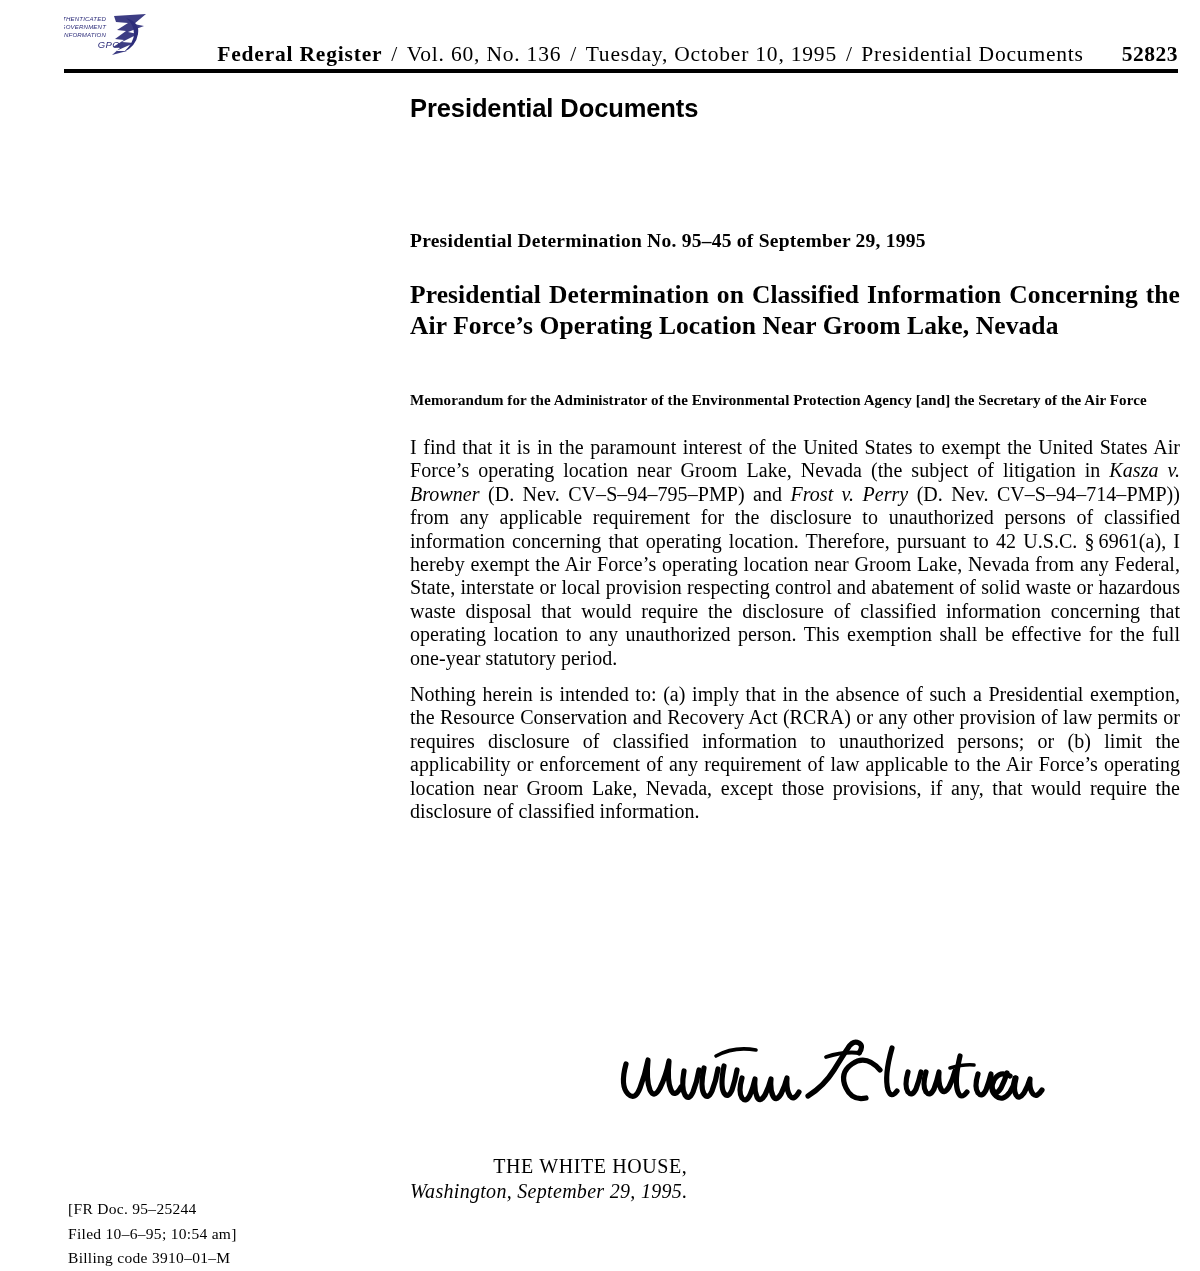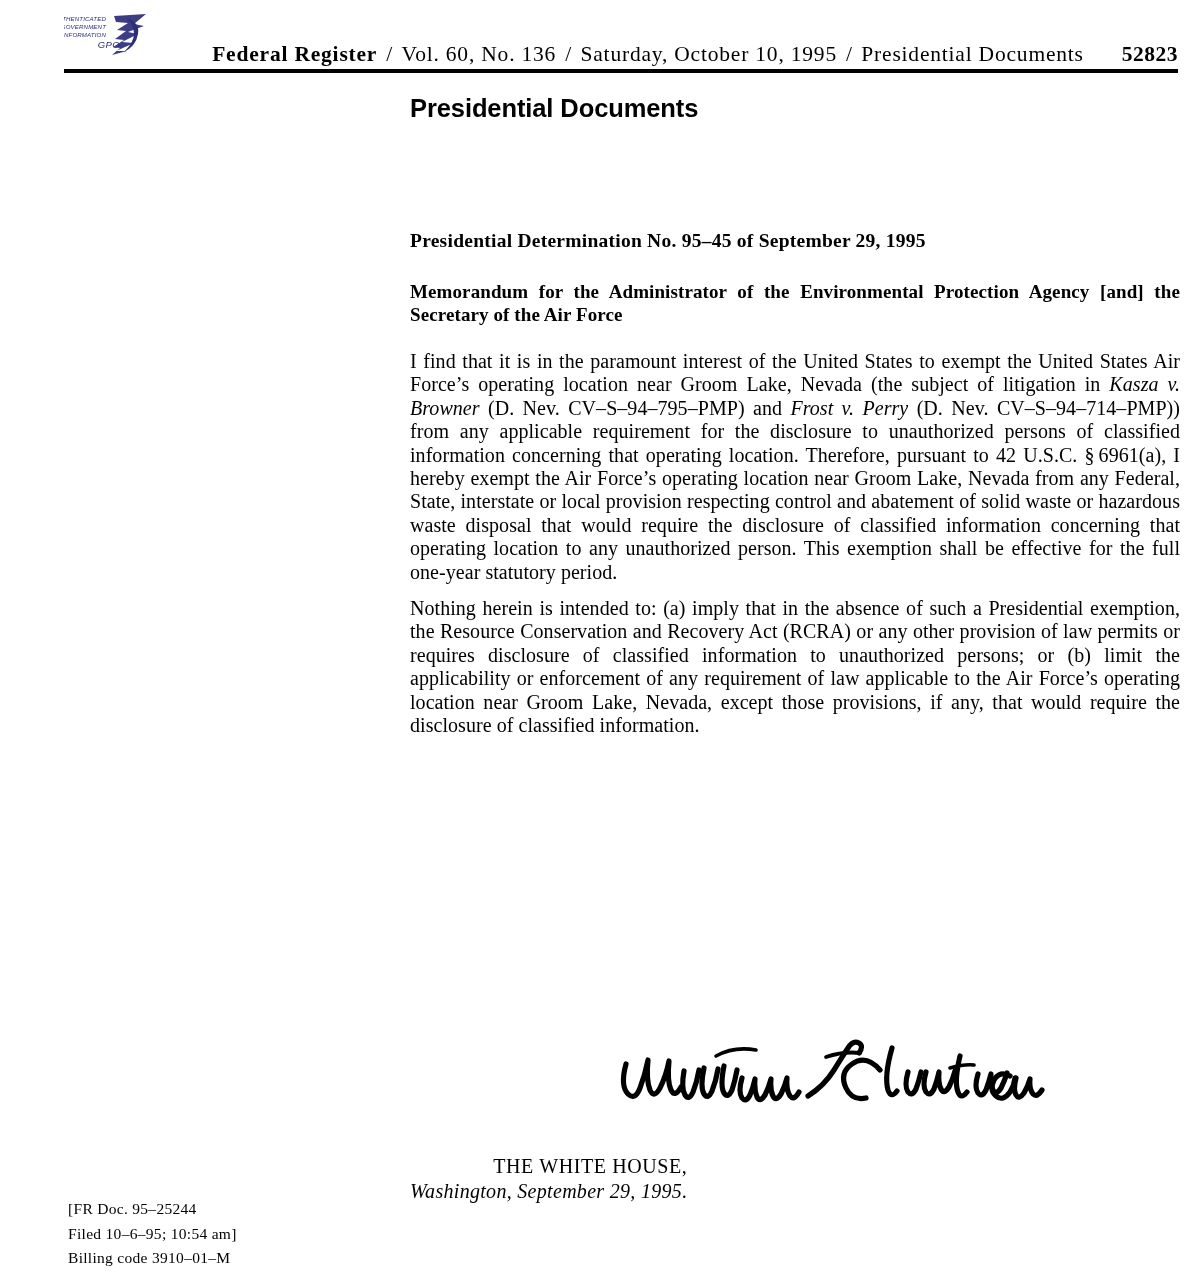--- a/index.html
+++ b/index.html
@@ -183,7 +183,7 @@
     <span class="rh-sep">/</span>
     <span class="rh-text">Vol. 60, No. 136</span>
     <span class="rh-sep">/</span>
-    <span class="rh-text">Saturday, October 10, 1995</span>
+    <span class="rh-text">Tuesday, October 10, 1995</span>
     <span class="rh-sep">/</span>
     <span class="rh-text">Presidential Documents</span>
     <span class="rh-page">52823</span>

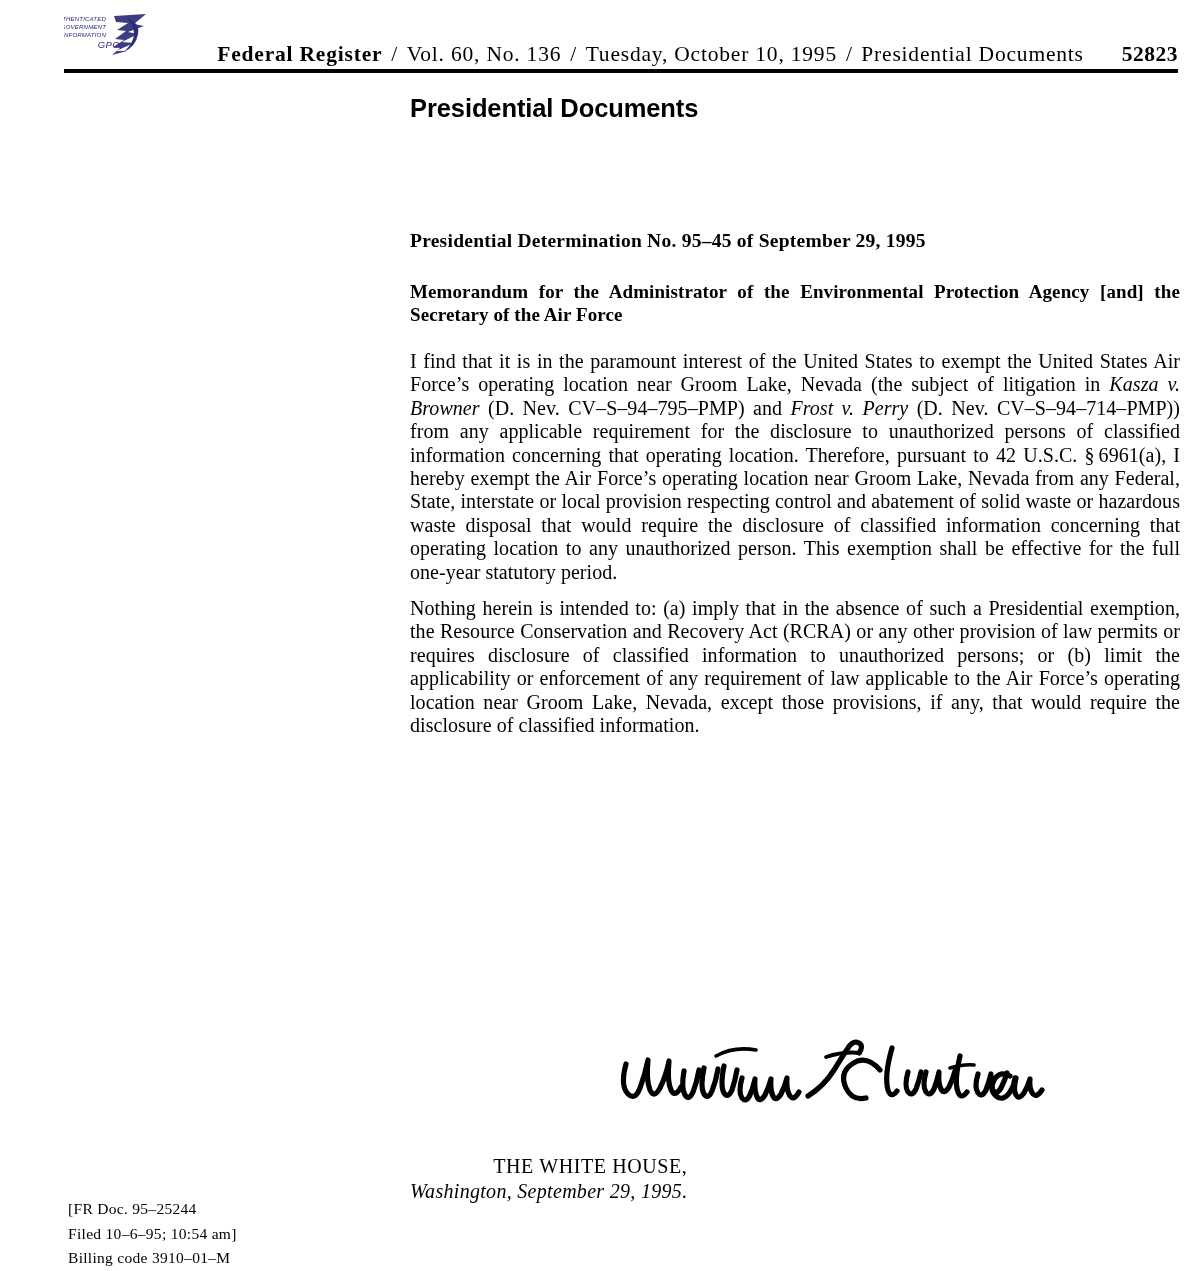--- a/index.html
+++ b/index.html
@@ -197,6 +197,7 @@
 
   <div class="det-line">Presidential Determination No. 95–45 of September 29, 1995</div>
 
+  <div class="doc-title">Presidential Determination on Classified Information Concerning the Air Force’s Operating Location Near Groom Lake, Nevada</div>
 
   <div class="memo-line">Memorandum for the Administrator of the Environmental Protection Agency [and] the Secretary of the Air Force</div>
 

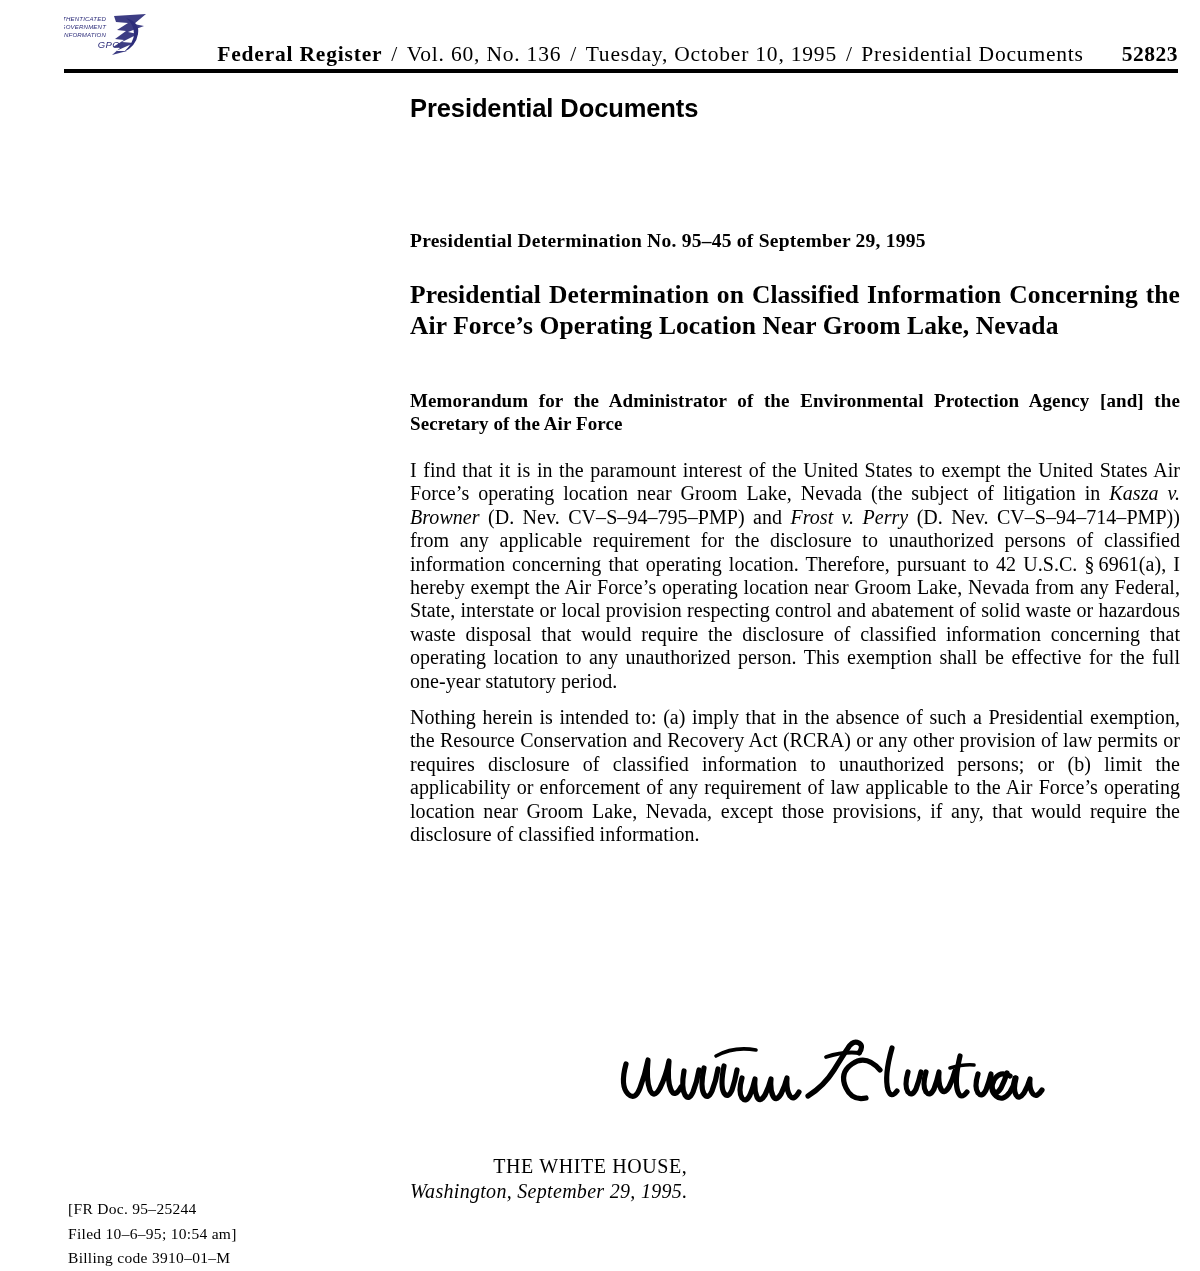--- a/index.html
+++ b/index.html
@@ -108,7 +108,7 @@
 
   .memo-line {
     font-weight: bold;
-    font-size: 19px;
+    font-size: 15px;
     line-height: 23px;
     text-align: justify;
     text-align-last: left;

